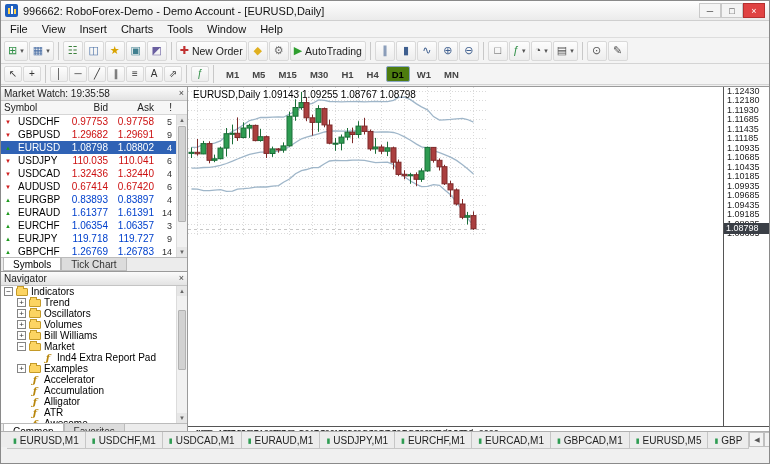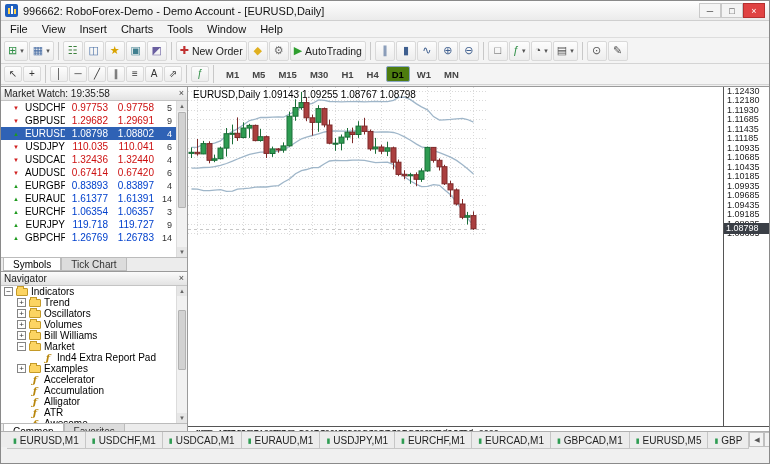--- a/index.html
+++ b/index.html
@@ -284,6 +284,12 @@
       <span>Market Watch: 19:35:58</span>
       <button class="pclose">×</button>
     </div>
+    <div class="mwhead" id="mw-head">
+        <span>Symbol</span>
+        <span class="hr">Bid</span>
+        <span class="hr">Ask</span>
+        <span class="hr">!</span>
+      </div>
     <div class="mwbody">
       <div class="mwrows" id="mw-rows">
           <div class="mwrow">

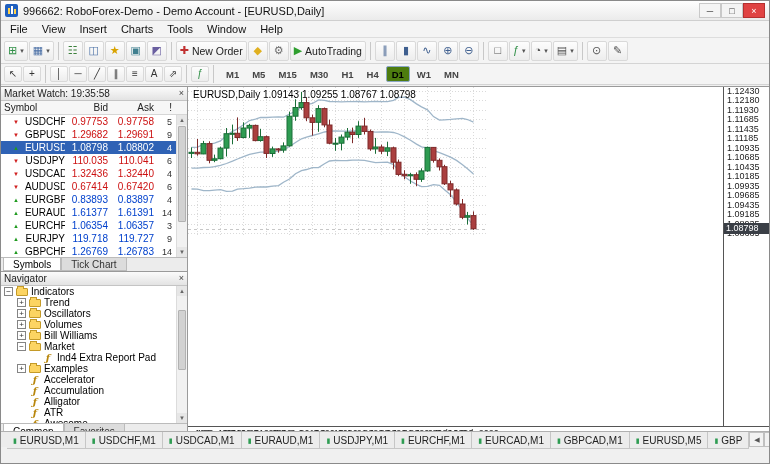--- a/index.html
+++ b/index.html
@@ -58,7 +58,7 @@
   .mwbody { position:relative; flex:1; overflow:hidden; }
   .mwrows { position:absolute; left:0; top:0; right:11px; }
   .mwrow { display:grid; grid-template-columns:64px 46px 46px 18px; height:13px; align-items:center; font-size:10px; }
-  .c-sym { display:flex; align-items:center; gap:6px; padding-left:12px; overflow:hidden; }
+  .c-sym { display:flex; align-items:center; gap:6px; padding-left:4px; overflow:hidden; }
   .dirico { font-size:6px; width:7px; line-height:1; }
   .dirico.up { color:#1e9a1e; } .dirico.down { color:#d02020; }
   .symname { color:#000; }

